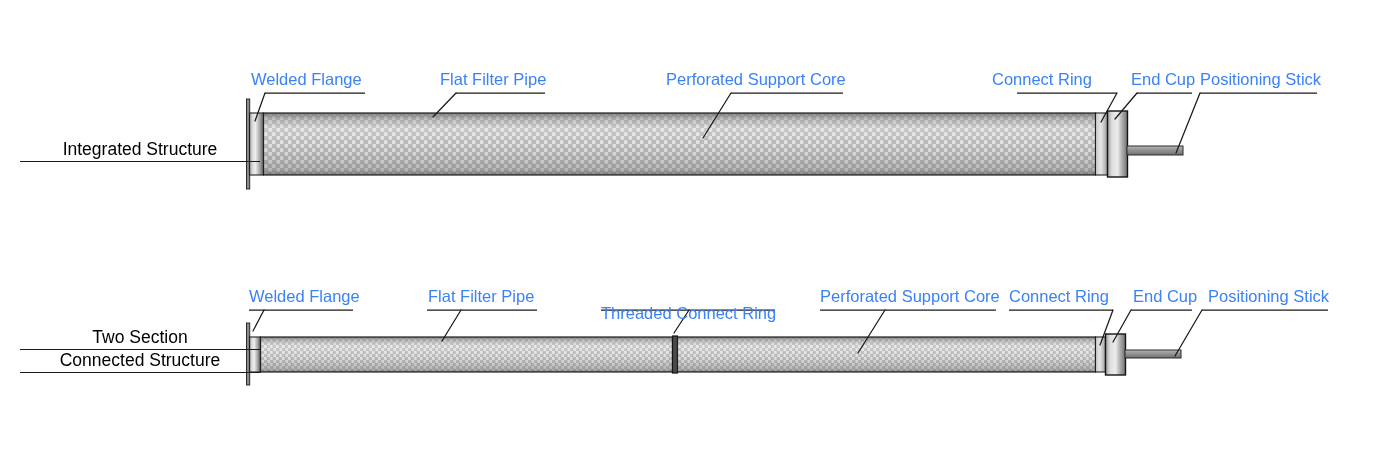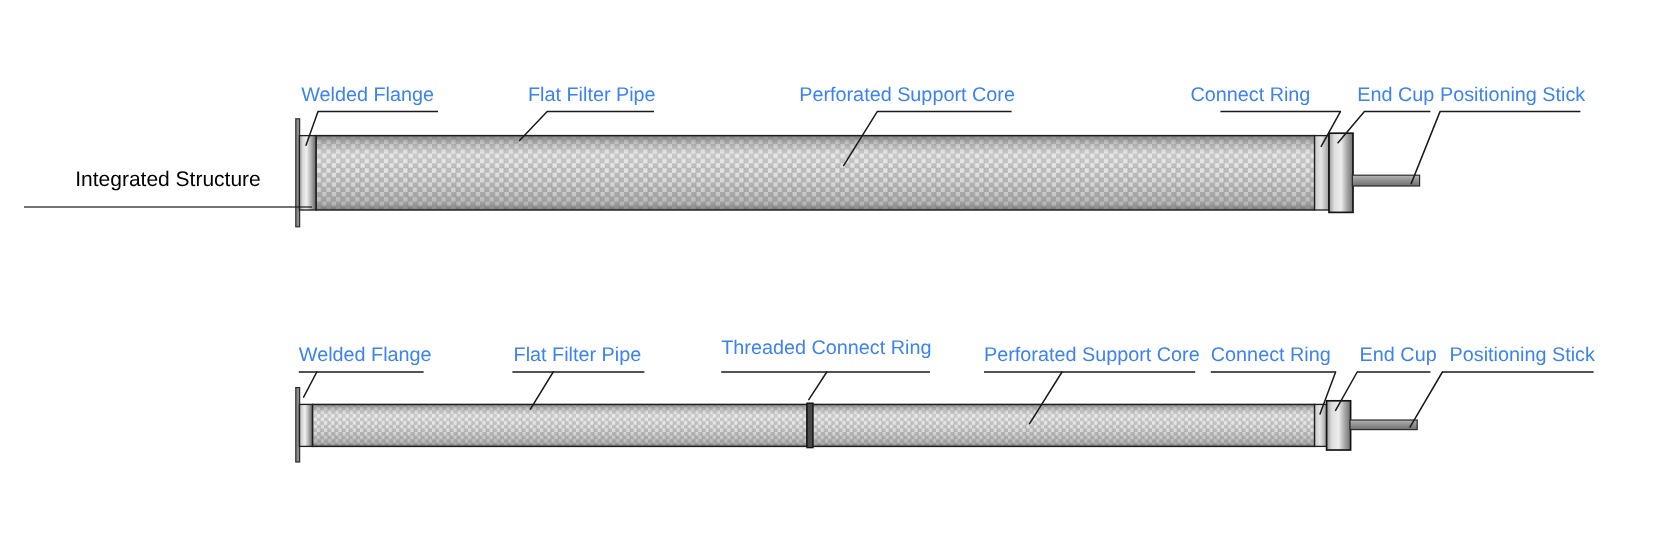--- a/index.html
+++ b/index.html
@@ -24,7 +24,7 @@
   .row-title .tline{
     display:block;
     border-bottom:1.6px solid #1a1a1a;
-    padding-bottom:12px;
+    padding-bottom:1px;
   }
   #title-integrated{left:20px;top:139px;width:240px;}
   #title-twosection{left:20px;top:327px;width:240px;}

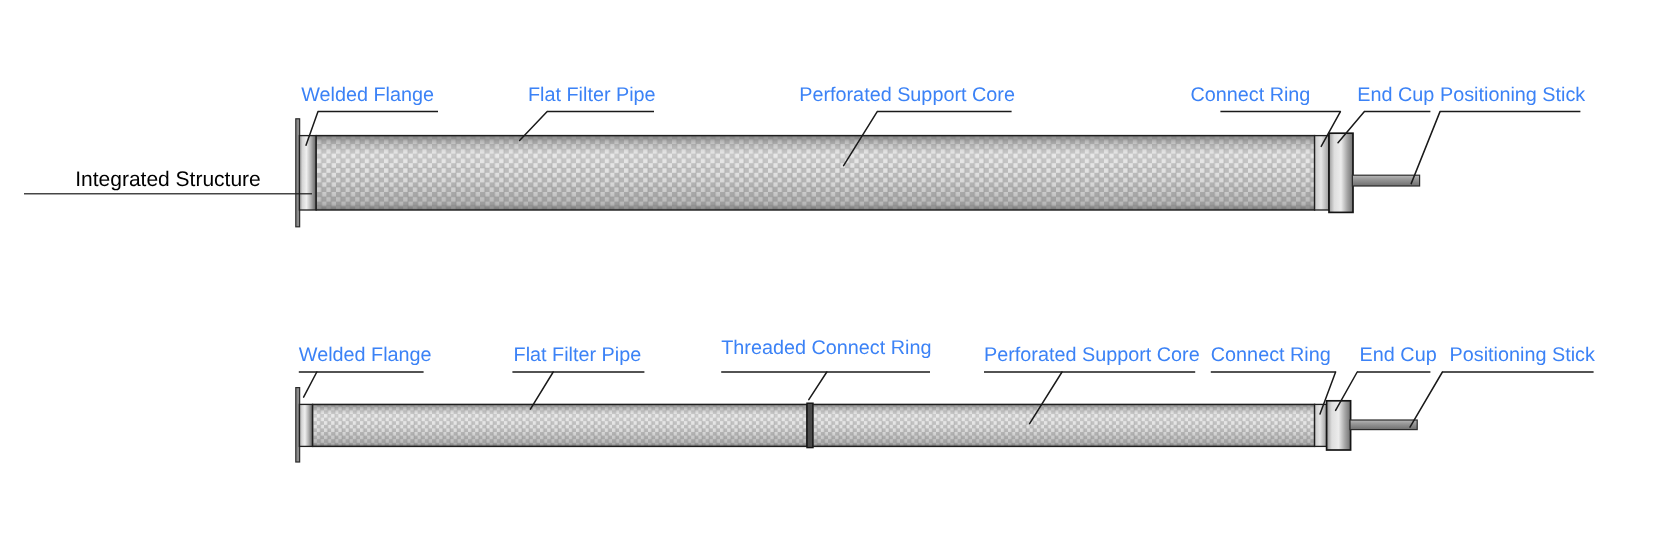--- a/index.html
+++ b/index.html
@@ -216,7 +216,7 @@
 
   <div class="lbl" style="left:249px;top:287px;">Welded Flange</div>
   <div class="lbl" style="left:428px;top:287px;">Flat Filter Pipe</div>
-  <div class="lbl" style="left:601px;top:281px;">Threaded Connect Ring</div>
+  <div class="lbl" style="left:601px;top:304px;">Threaded Connect Ring</div>
   <div class="lbl" style="left:820px;top:287px;">Perforated Support Core</div>
   <div class="lbl" style="left:1009px;top:287px;">Connect Ring</div>
   <div class="lbl" style="left:1133px;top:287px;">End Cup</div>

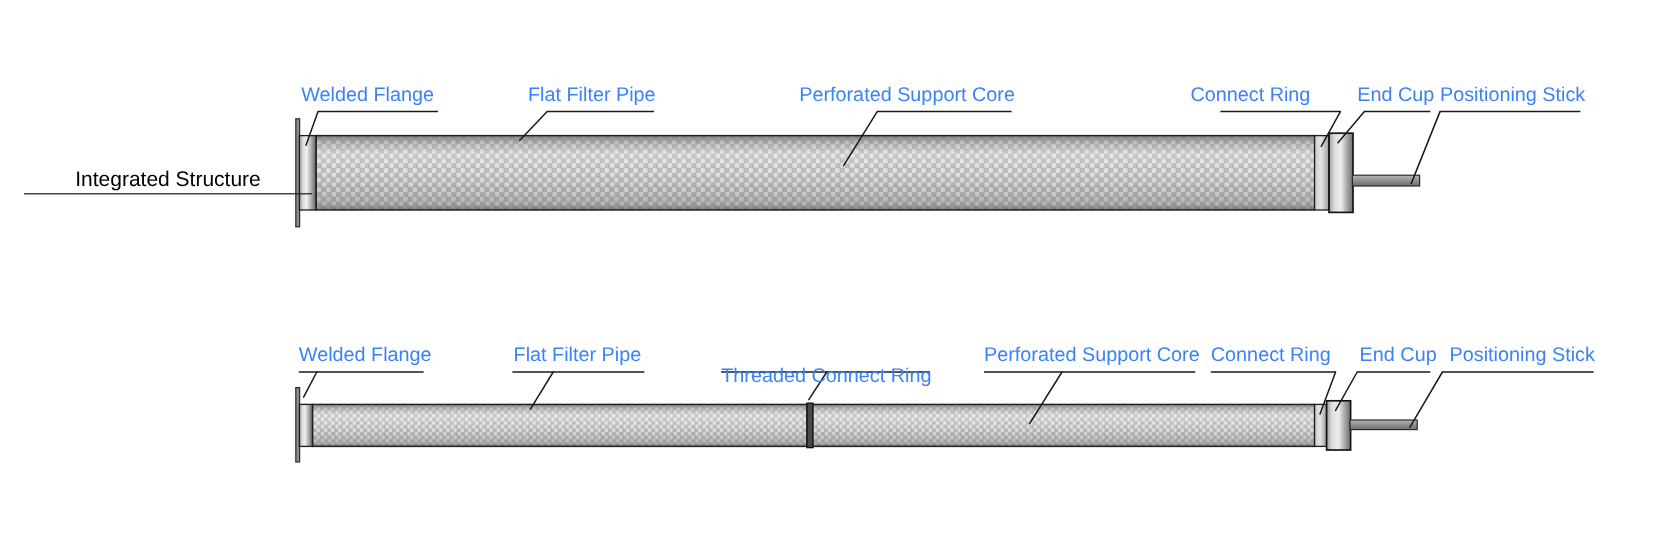--- a/index.html
+++ b/index.html
@@ -206,6 +206,10 @@
     <span class="tline">Integrated Structure</span>
   </div>
 
+  <div class="row-title" id="title-twosection">
+    <span class="tline">Two Section</span>
+    <span class="tline">Connected Structure</span>
+  </div>
 
   <div class="lbl" style="left:251px;top:70px;">Welded Flange</div>
   <div class="lbl" style="left:440px;top:70px;">Flat Filter Pipe</div>

